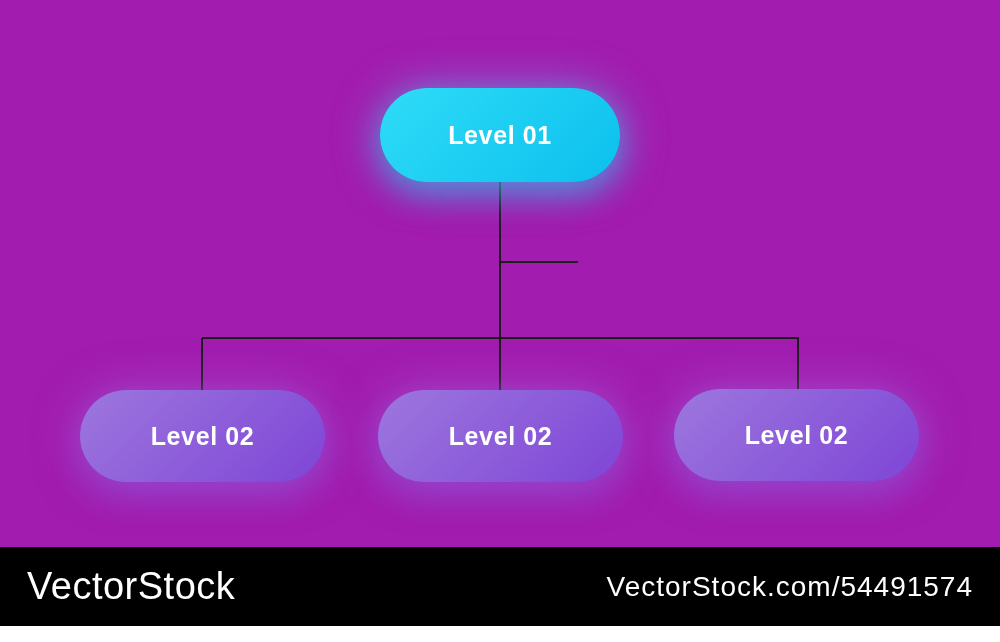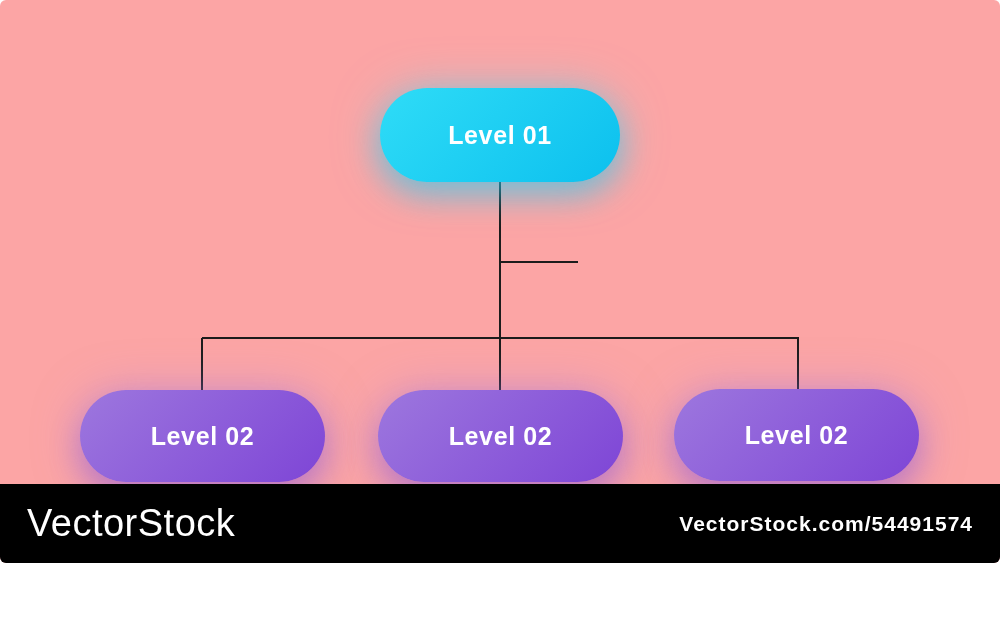--- a/index.html
+++ b/index.html
@@ -8,10 +8,9 @@
   .canvas {
     position: relative;
     width: 1000px;
-    height: 563px;
-    background: #fca5a5;
+    height: 626px;
+    background: #a21caf;
     overflow: hidden;
-    border-radius: 6px;
   }
 
   

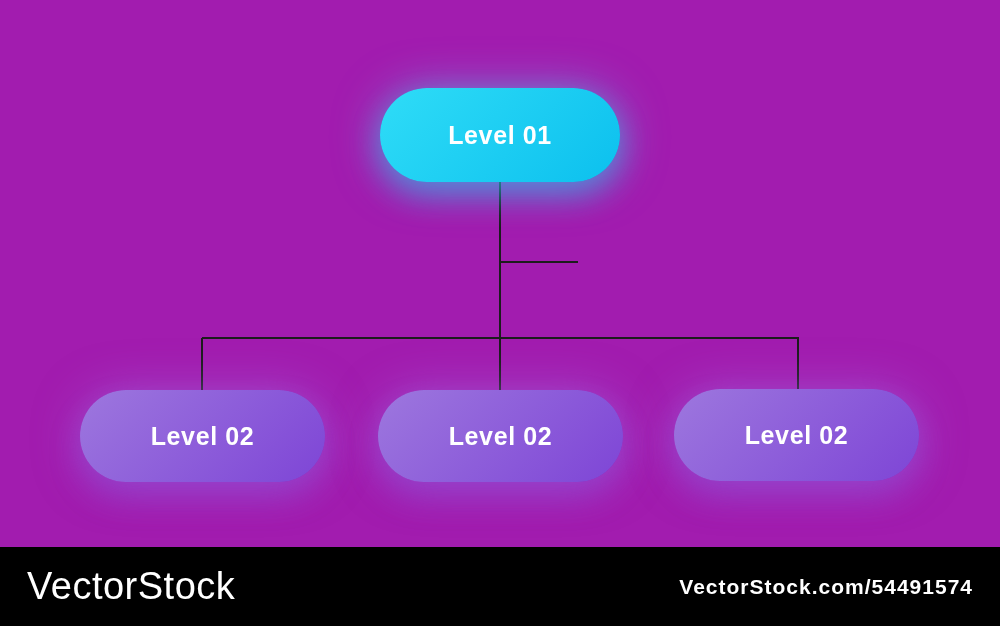--- a/index.html
+++ b/index.html
@@ -76,8 +76,8 @@
     letter-spacing: 0.5px;
   }
   .watermark-url {
-    font-size: 21px;
-    font-weight: 700;
+    font-size: 28px;
+    font-weight: 400;
     letter-spacing: 1px;
   }
 </style>

